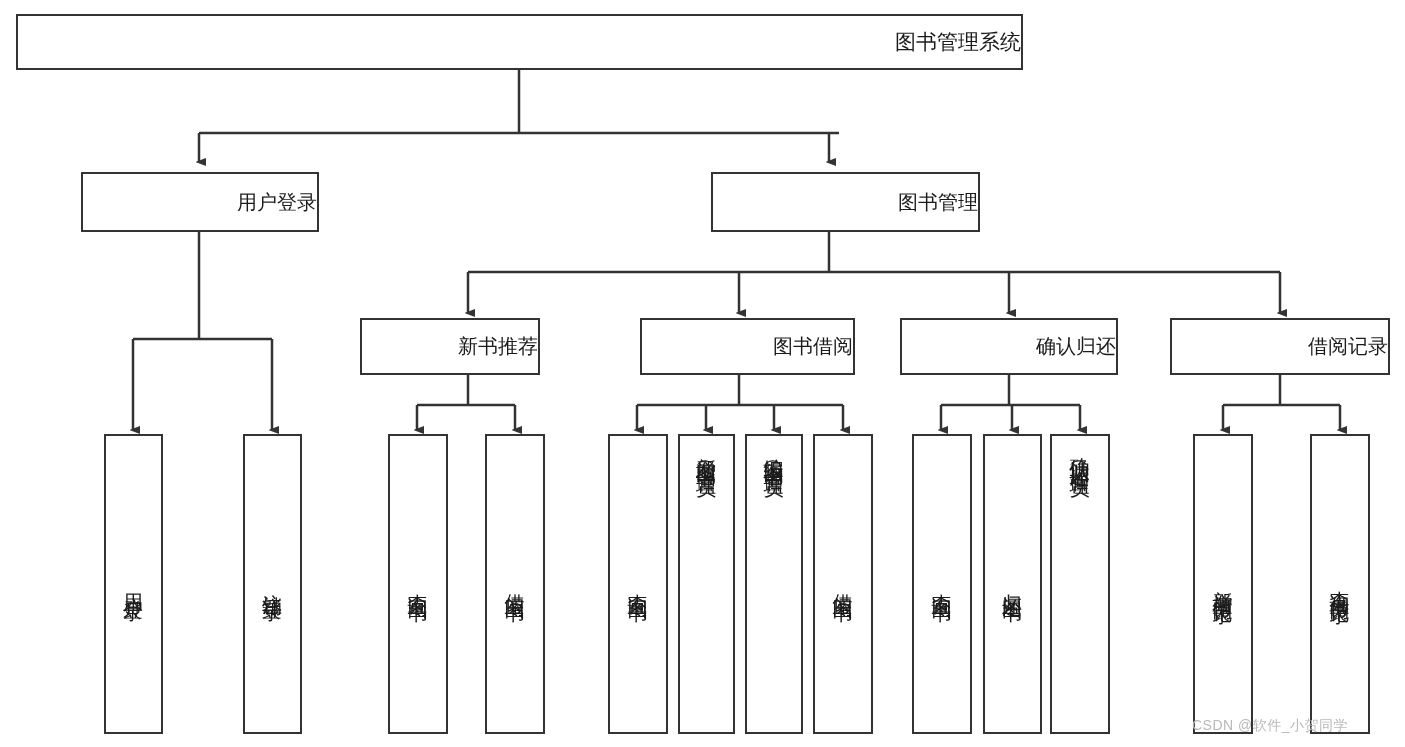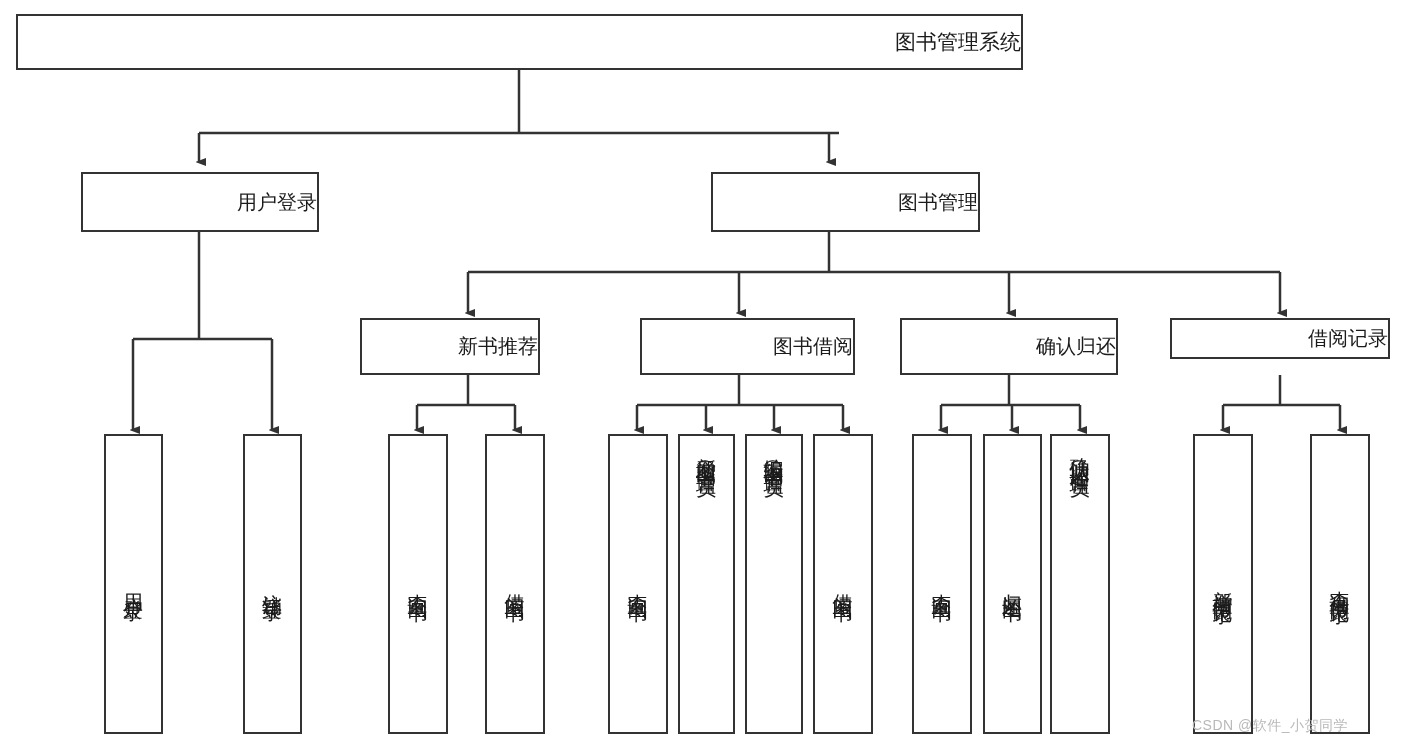--- a/index.html
+++ b/index.html
@@ -141,7 +141,7 @@
   <div class="node level2" style="left:900px; top:318px; width:218px; height:57px;">
     <span>确认归还</span>
   </div>
-  <div class="node level2" style="left:1170px; top:318px; width:220px; height:41px;font-family:Liberation Mono, monospace;">
+  <div class="node level2" style="left:1170px; top:318px; width:220px; height:57px;font-family:Liberation Mono, monospace;">
     <span>借阅记录</span>
   </div>
 

